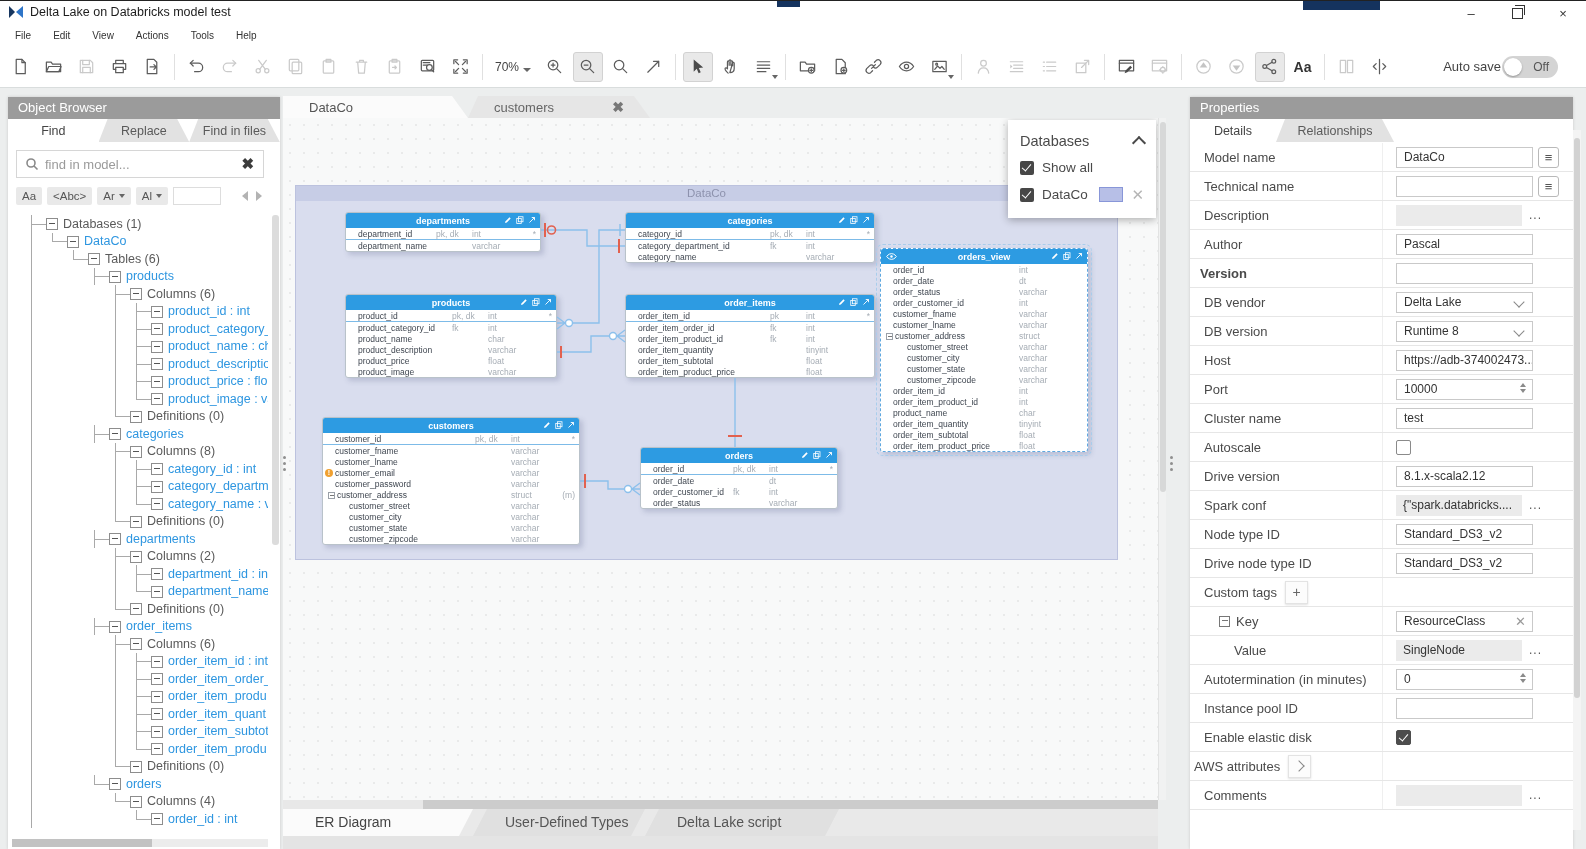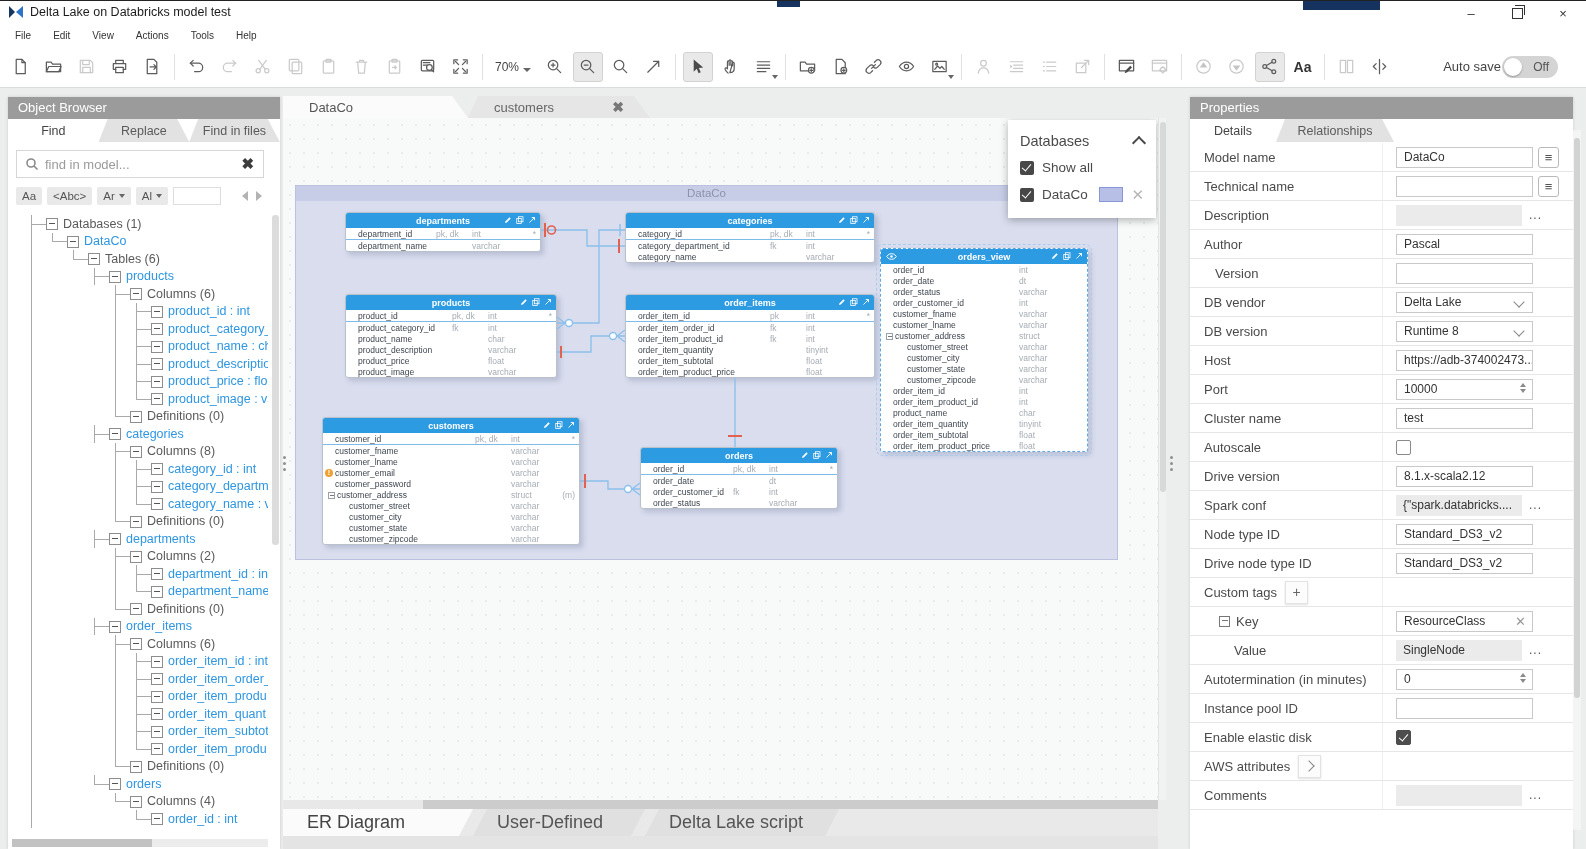--- a/index.html
+++ b/index.html
@@ -1290,7 +1290,7 @@
           </div>
         </div>
         <div class="prow">
-          <div class="plabel" style="padding-left: 25px;">
+          <div class="plabel" style="padding-left: 10px; font-weight: bold;">
             <span>Version</span>
           </div>
           <div class="pc">

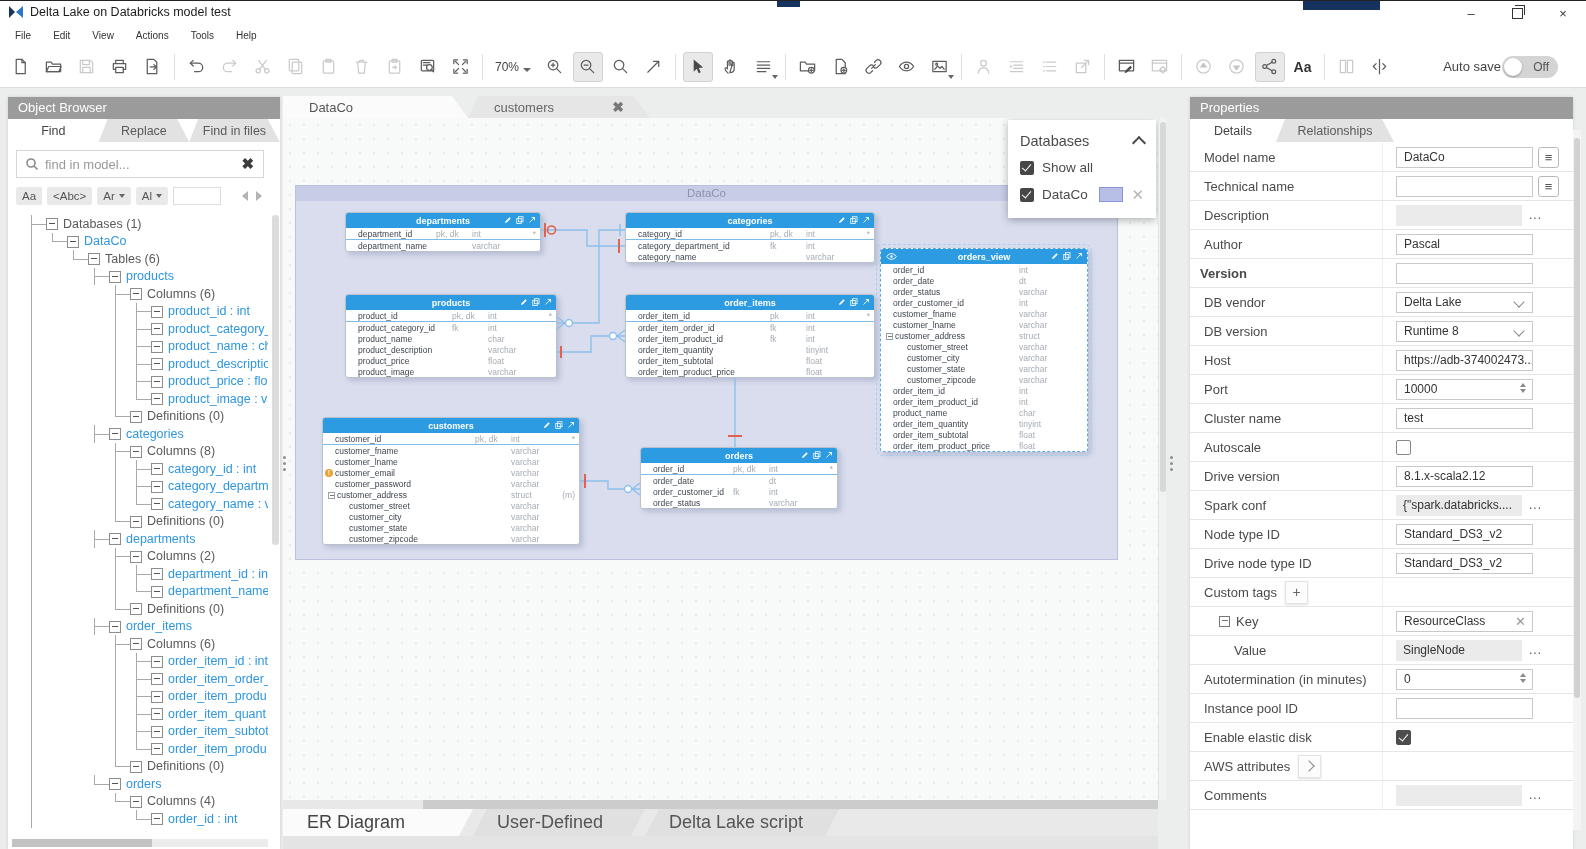--- a/index.html
+++ b/index.html
@@ -1463,7 +1463,7 @@
           </div>
         </div>
         <div class="prow">
-          <div class="plabel" style="padding-left: 14px;">
+          <div class="plabel" style="padding-left: 4px;">
             <span>AWS attributes</span>
             <span class="lab-btn">
               <span class="chev-r"></span>

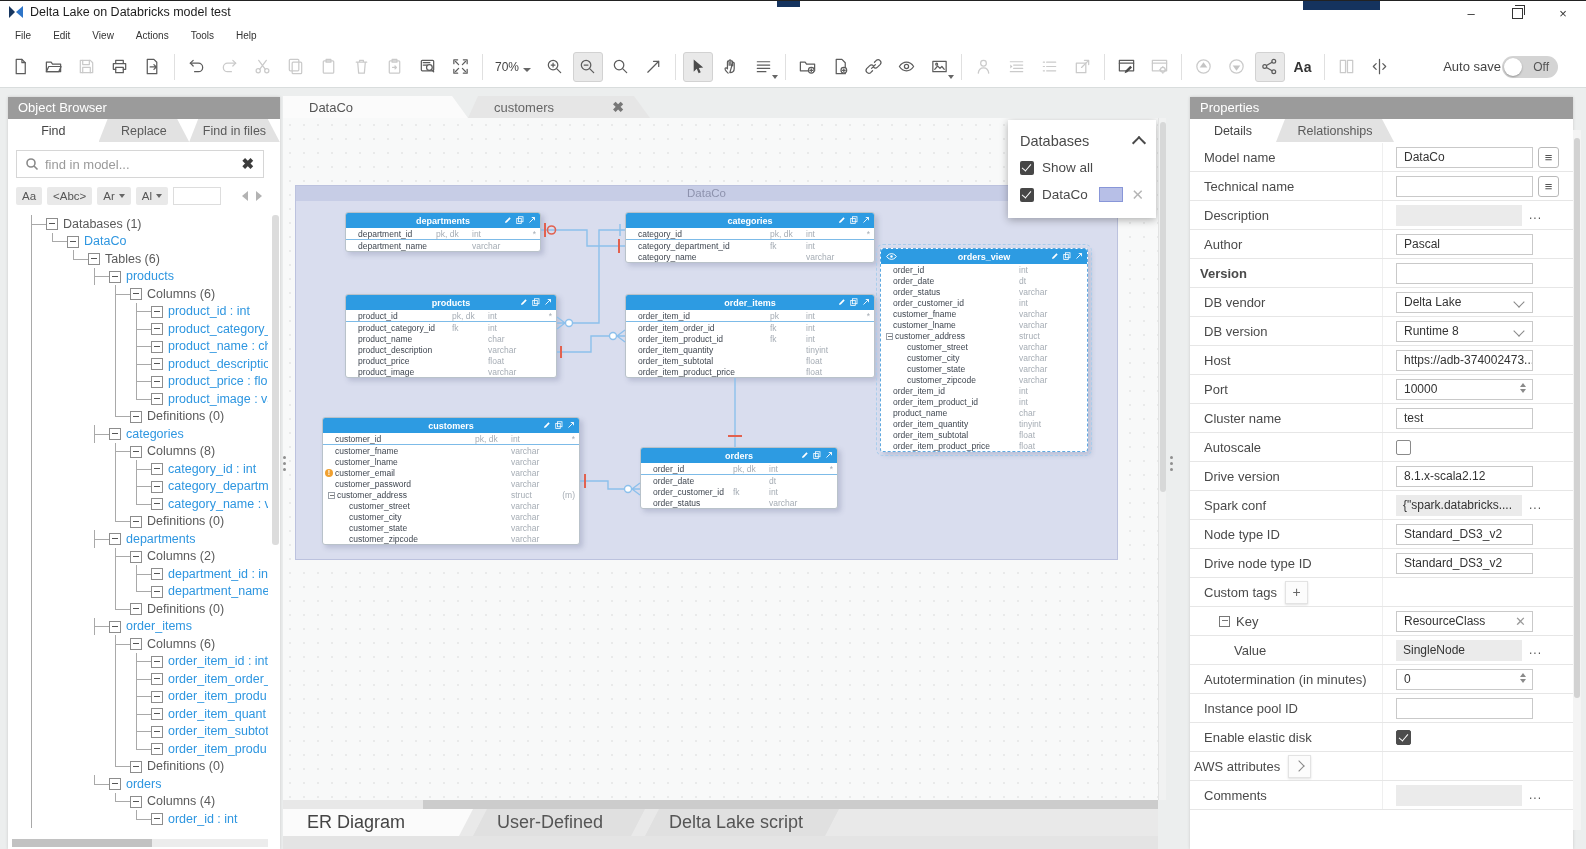--- a/index.html
+++ b/index.html
@@ -120,7 +120,7 @@
   .center-hscroll{position:absolute;left:283px;top:800px;width:875px;height:9px;background:#e8e8e8;}
   .center-hscroll .thumb{position:absolute;left:140px;top:0;height:9px;width:735px;background:#cccccc;}
   .bottom-tabs{position:absolute;left:283px;top:809px;width:875px;height:27px;display:flex;background:#e9e9e9;}
-  .btab{height:27px;line-height:27px;font-size:18px;color:#555;background:#e0e0e0;text-align:left;padding-left:24px;box-sizing:border-box;
+  .btab{height:27px;line-height:27px;font-size:14px;color:#555;background:#e0e0e0;text-align:left;padding-left:32px;box-sizing:border-box;
         clip-path:polygon(14px 0,100% 0,calc(100% - 14px) 100%,0 100%);}
   .btab.first{clip-path:polygon(0 0,100% 0,calc(100% - 14px) 100%,0 100%);}
   .btab.active{background:#fbfbfb;color:#444;}

